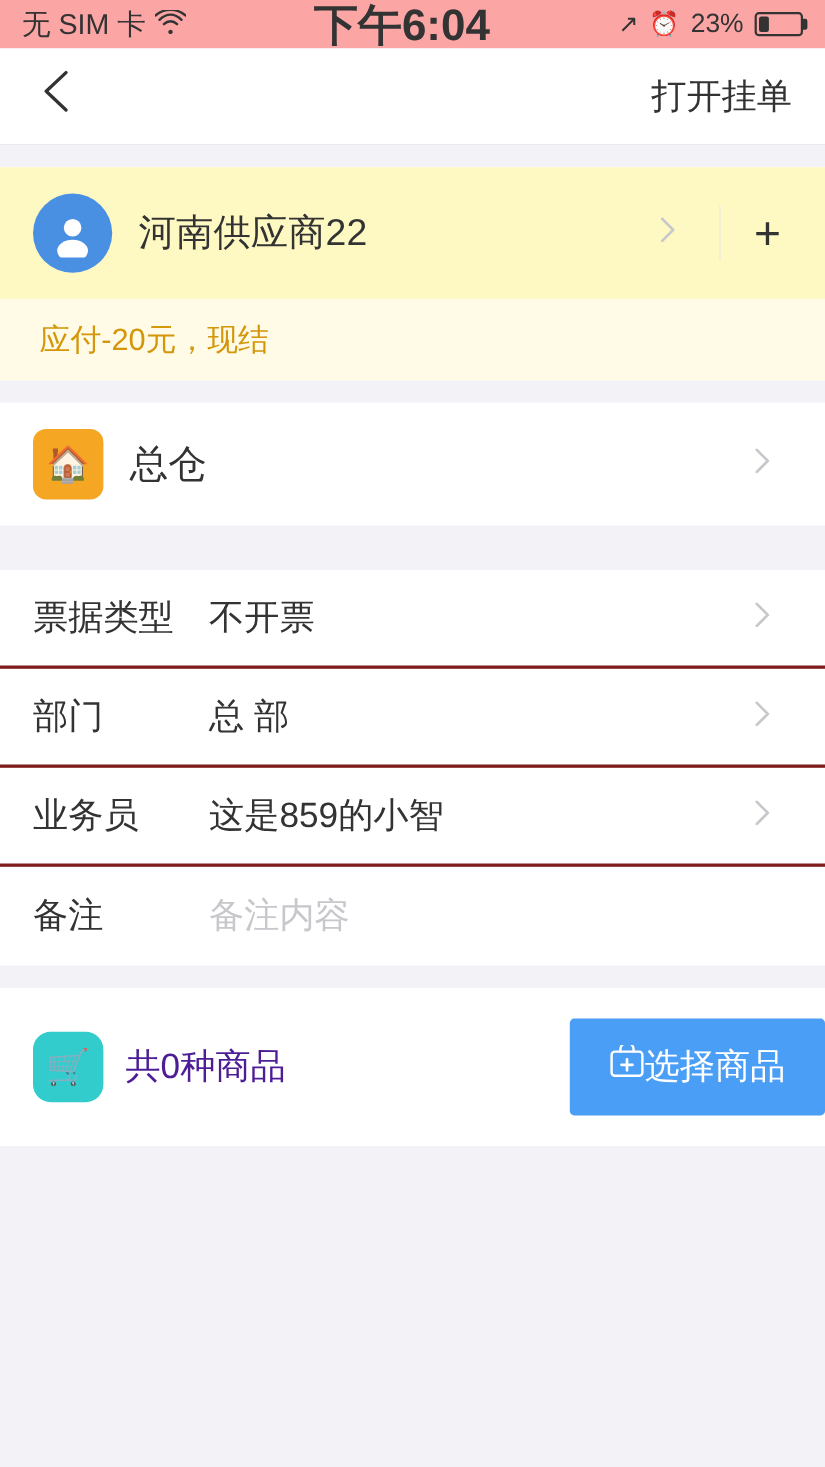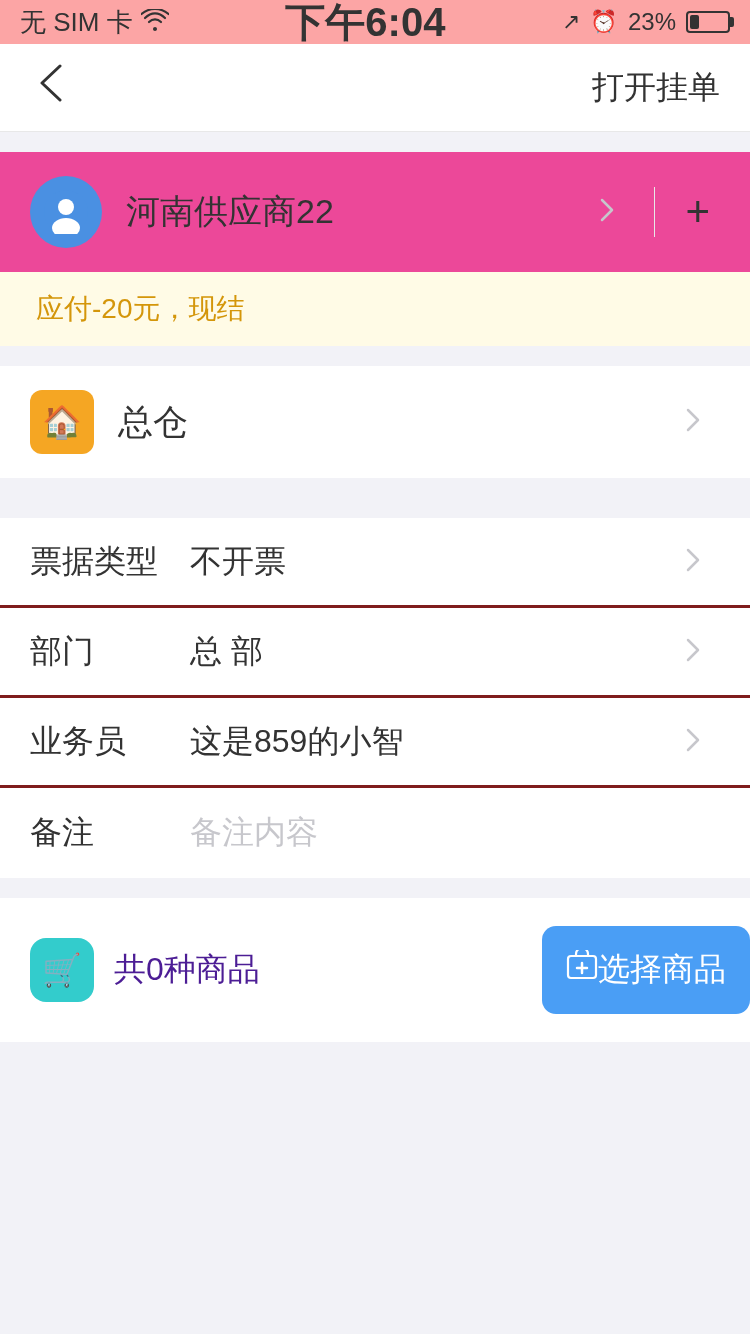--- a/index.html
+++ b/index.html
@@ -110,7 +110,7 @@
 
     
     .supplier-row {
-      background: #ec4899;
+      background: #fef9c3;
       display: flex;
       align-items: center;
       padding: 24px 30px;

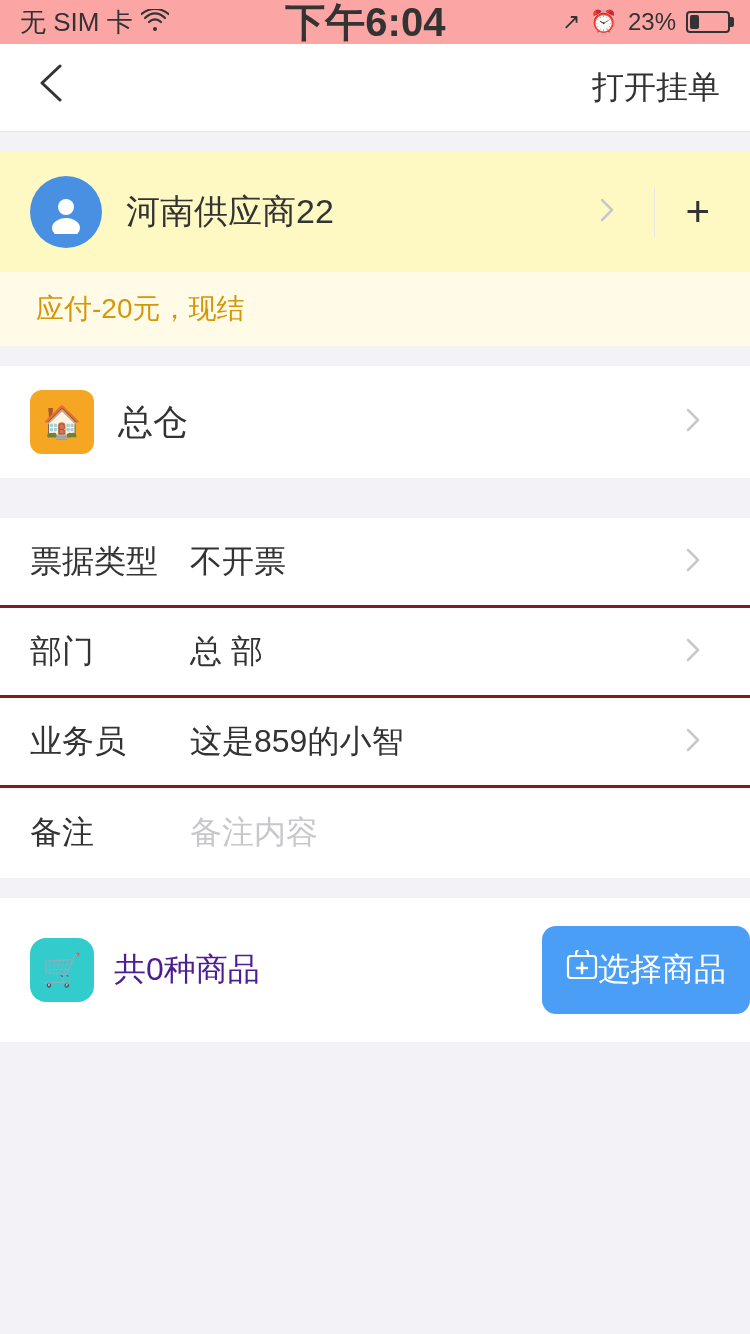--- a/index.html
+++ b/index.html
@@ -267,8 +267,8 @@
       background: #4a9ef5;
       color: #fff;
       font-size: 32px;
-      padding: 22px 24px;
-      border-radius: 14px;
+      padding: 22px 36px;
+      border-radius: 4px;
       cursor: pointer;
       display: flex;
       align-items: center;

